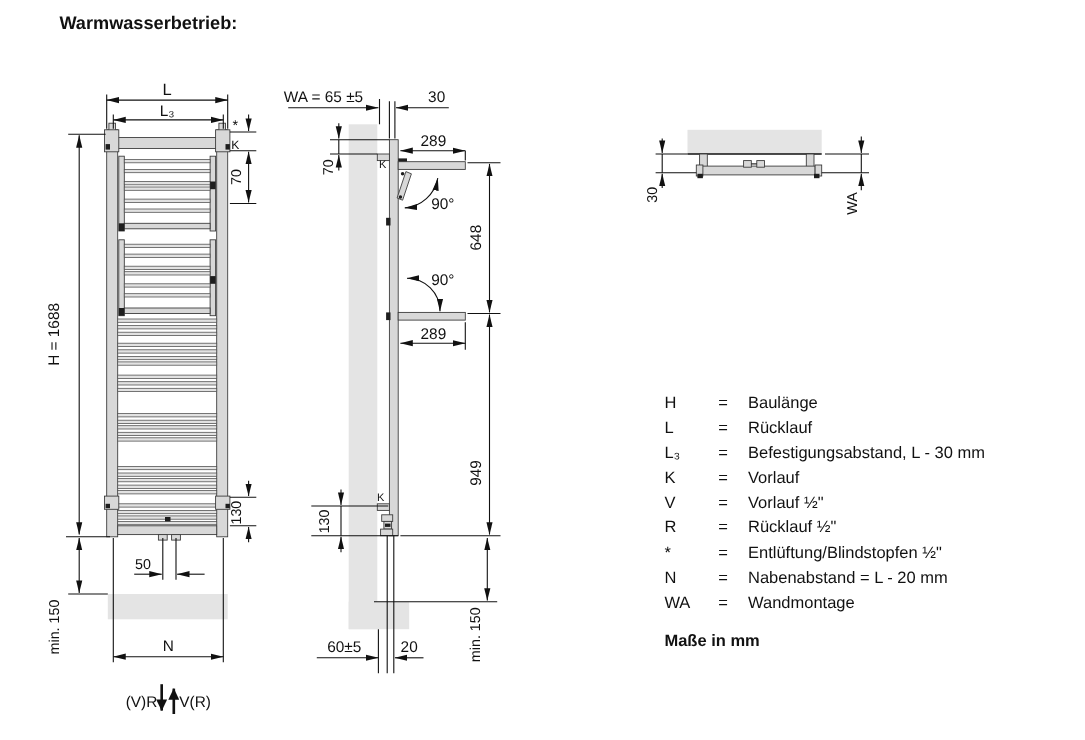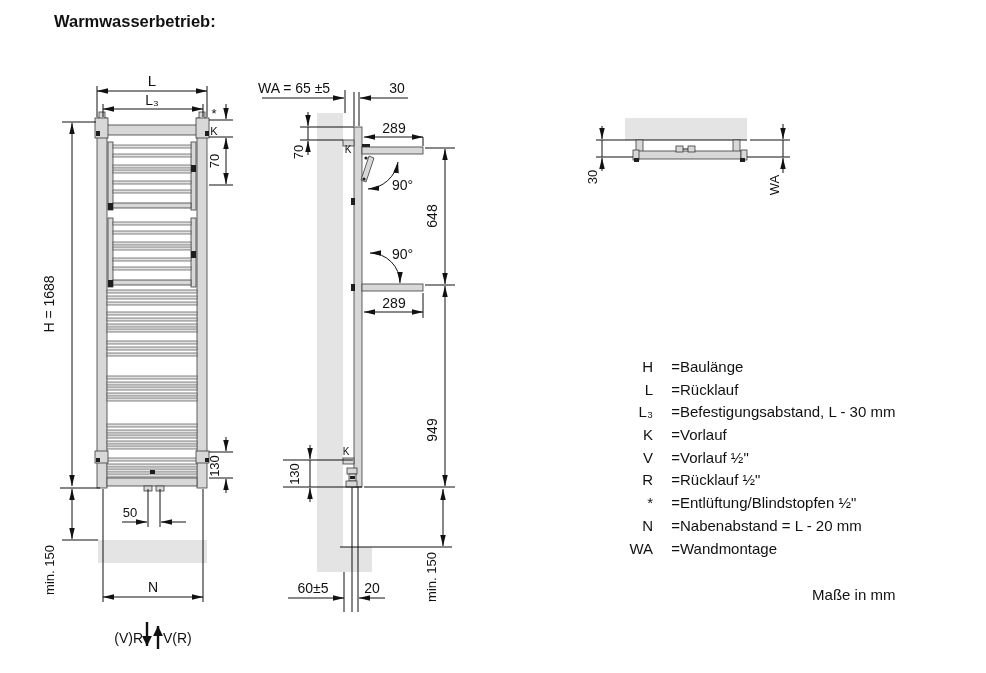--- a/index.html
+++ b/index.html
@@ -4,7 +4,7 @@
 <style>
   html,body{margin:0;padding:0;background:#fff;}
   .page{position:relative;width:986px;height:649px;background:#fff;overflow:hidden;
-        font-family:"Liberation Sans",sans-serif;color:#111;text-align:right;}
+        font-family:"Liberation Sans",sans-serif;color:#111;}
   .title{position:absolute;left:54px;top:10px;line-height:22px;font-size:16px;}
   .title .b{font-weight:bold;font-size:16.5px;}
   .legend{position:absolute;left:604px;top:356px;font-size:15px;}

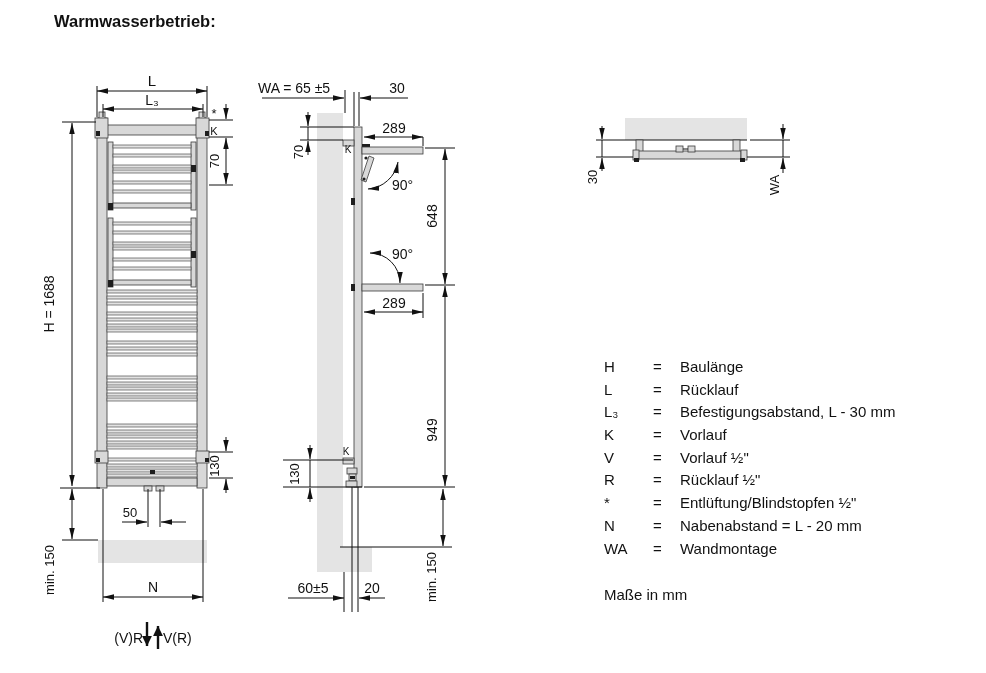--- a/index.html
+++ b/index.html
@@ -11,7 +11,7 @@
   .legend .row{display:flex;height:22.7px;line-height:22.7px;}
   .legend .sym{width:49px;}
   .legend .eq{width:27px;}
-  .legend .note{margin-top:24px;height:22px;line-height:22px;}
+  .legend .note{margin-top:12px;height:22px;line-height:22px;font-weight:bold;}
   svg{position:absolute;left:0;top:0;}
   svg text{font-family:"Liberation Sans",sans-serif;fill:#111;}
   .t10{font-size:10px;} .t11{font-size:11px;} .t13{font-size:13px;} .t14{font-size:14px;} .t15{font-size:15px;}

